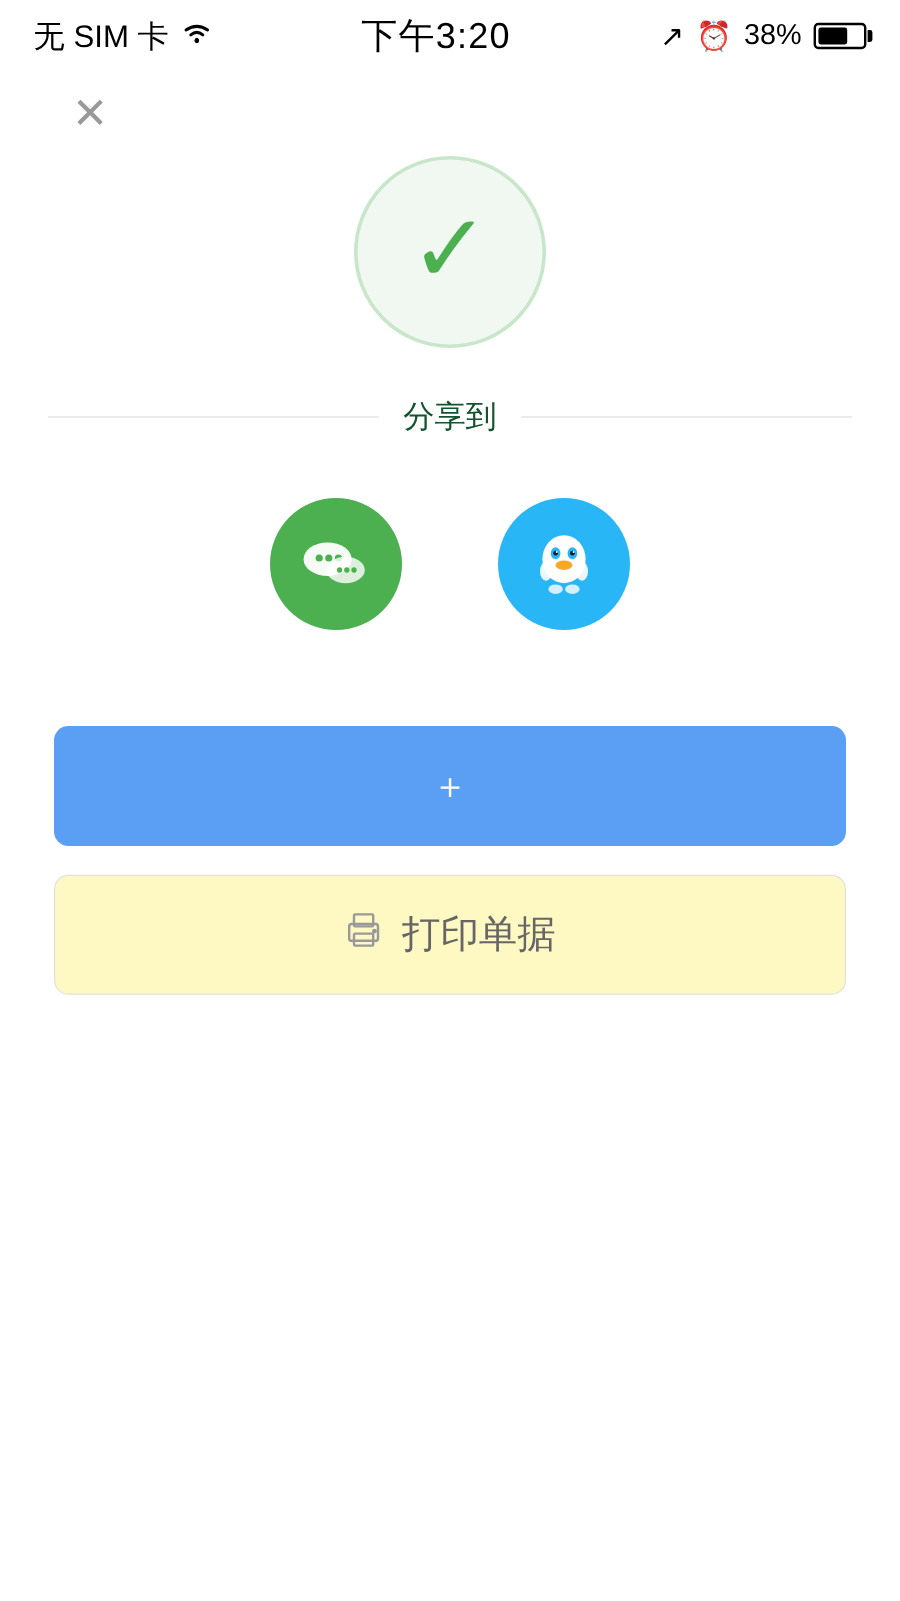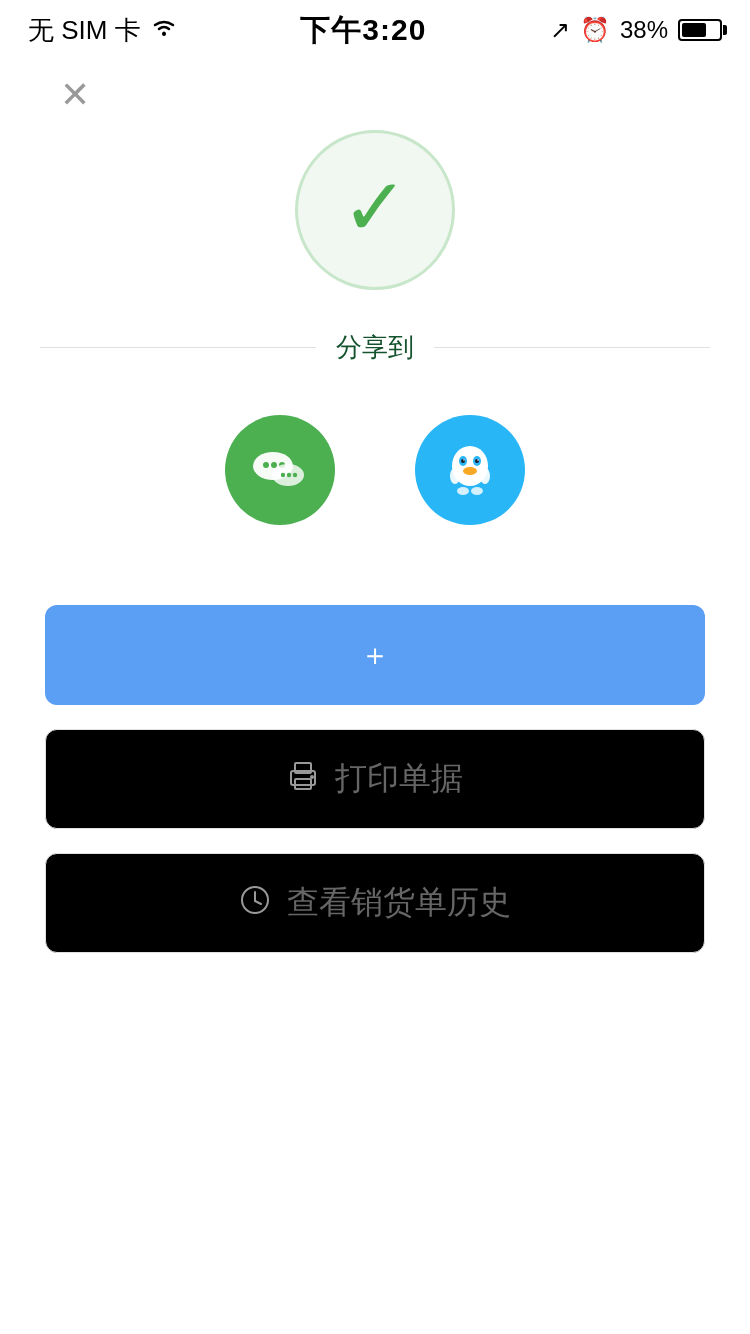--- a/index.html
+++ b/index.html
@@ -40,7 +40,7 @@
 
     .status-center {
       font-size: 30px;
-      font-weight: 700;
+      font-weight: 400;
       color: #000;
       letter-spacing: 1px;
     }

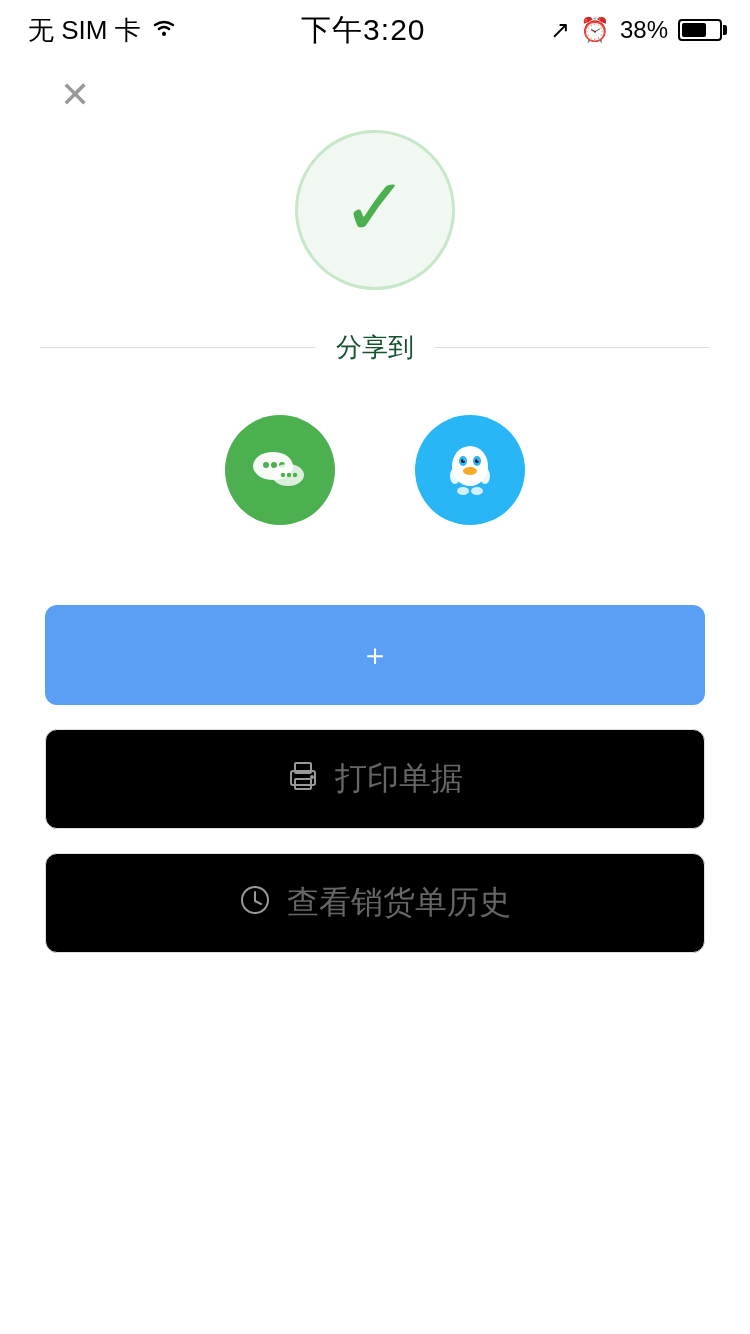--- a/index.html
+++ b/index.html
@@ -233,7 +233,7 @@
     }
 
     .btn-secondary {
-      background: #000000;
+      background: #fef9c3;
       color: #666;
       border: 1px solid #e0e0e0;
     }

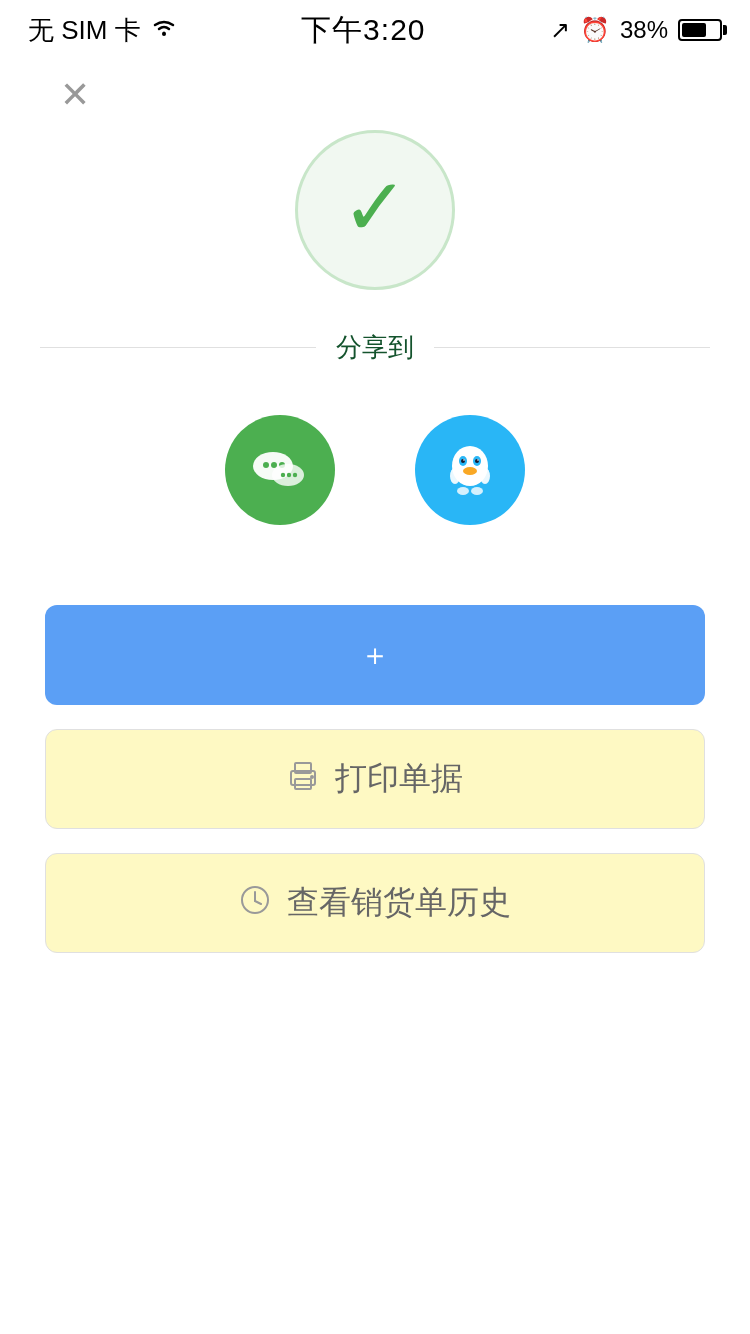--- a/index.html
+++ b/index.html
@@ -340,16 +340,6 @@
       <span>打印单据</span>
     </button>
 
-    <button class="action-btn btn-secondary">
-      <span class="btn-icon">
-        <svg width="32" height="32" viewBox="0 0 32 32" fill="none">
-          <circle cx="16" cy="16" r="13" stroke="#999" stroke-width="2" fill="none"></circle>
-          <line x1="16" y1="8" x2="16" y2="17" stroke="#999" stroke-width="2" stroke-linecap="round"></line>
-          <line x1="16" y1="17" x2="22" y2="20" stroke="#999" stroke-width="2" stroke-linecap="round"></line>
-        </svg>
-      </span>
-      <span>查看销货单历史</span>
-    </button>
 
   </div>
 

